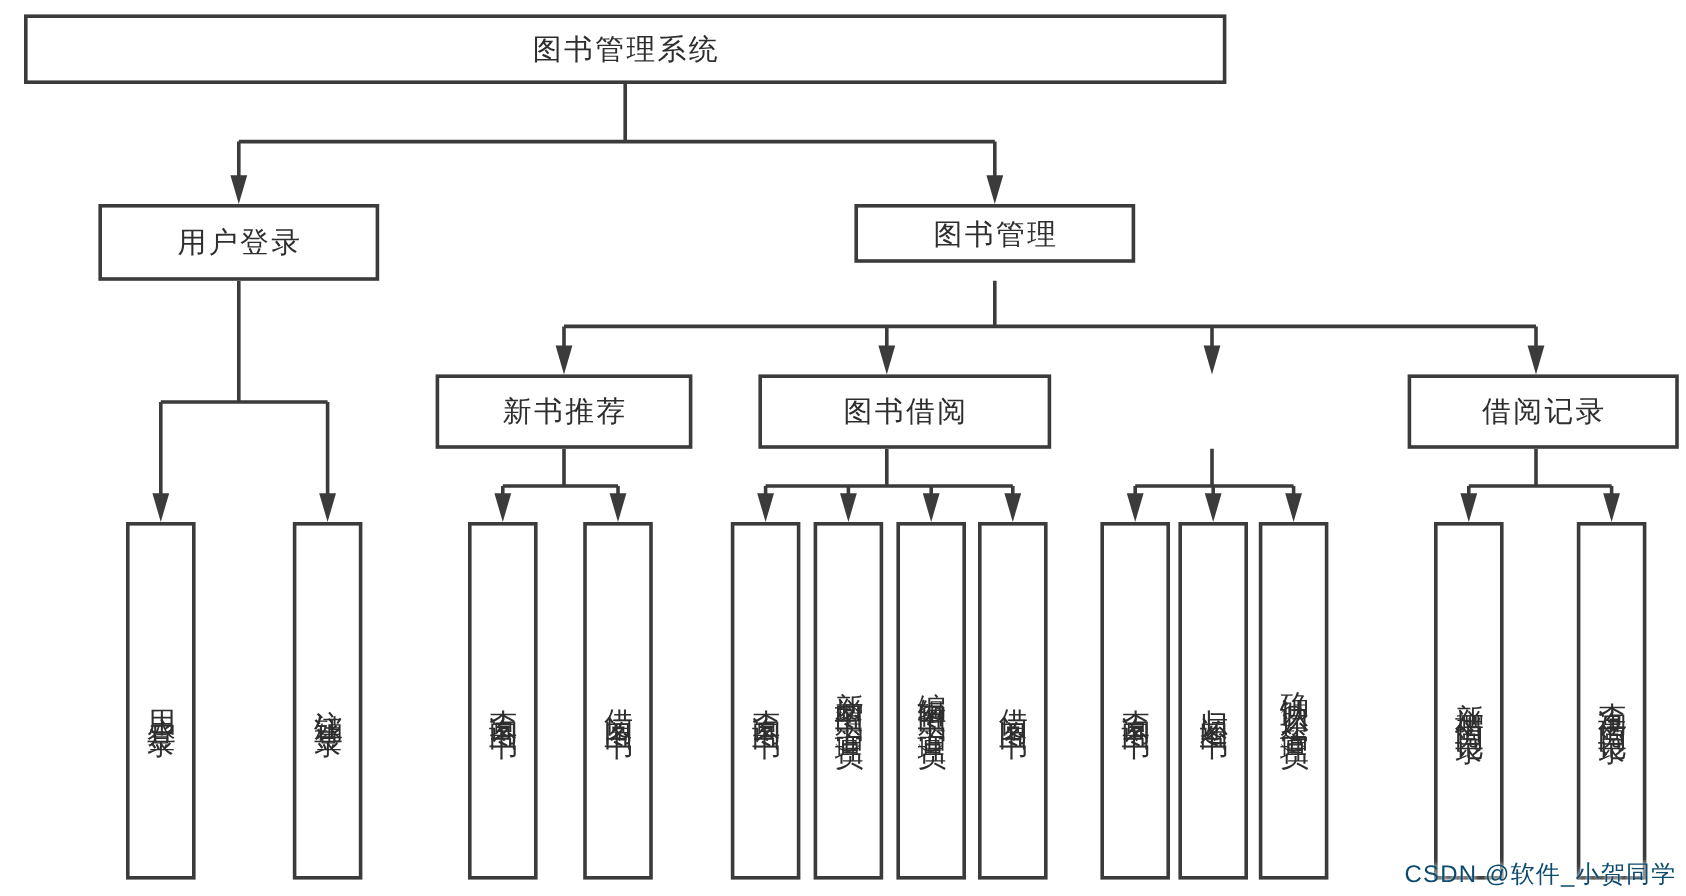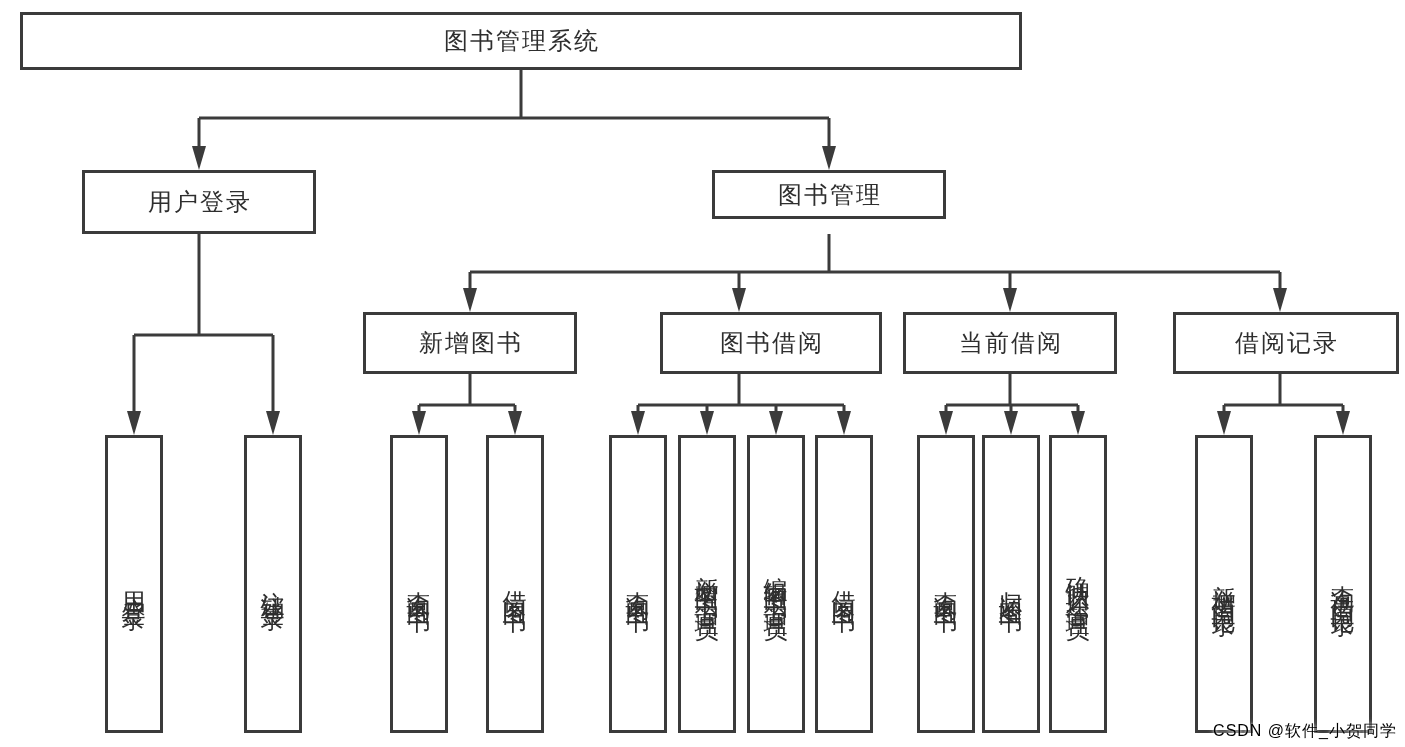--- a/index.html
+++ b/index.html
@@ -118,7 +118,7 @@
   </div>
 
   <div class="node" style="left:363px;top:312px;width:214px;height:62px">
-    <span class="lbl">新增图书</span>
+    <span class="lbl">新书推荐</span>
   </div>
   <div class="node" style="left:660px;top:312px;width:222px;height:62px">
     <span class="lbl">图书借阅</span>

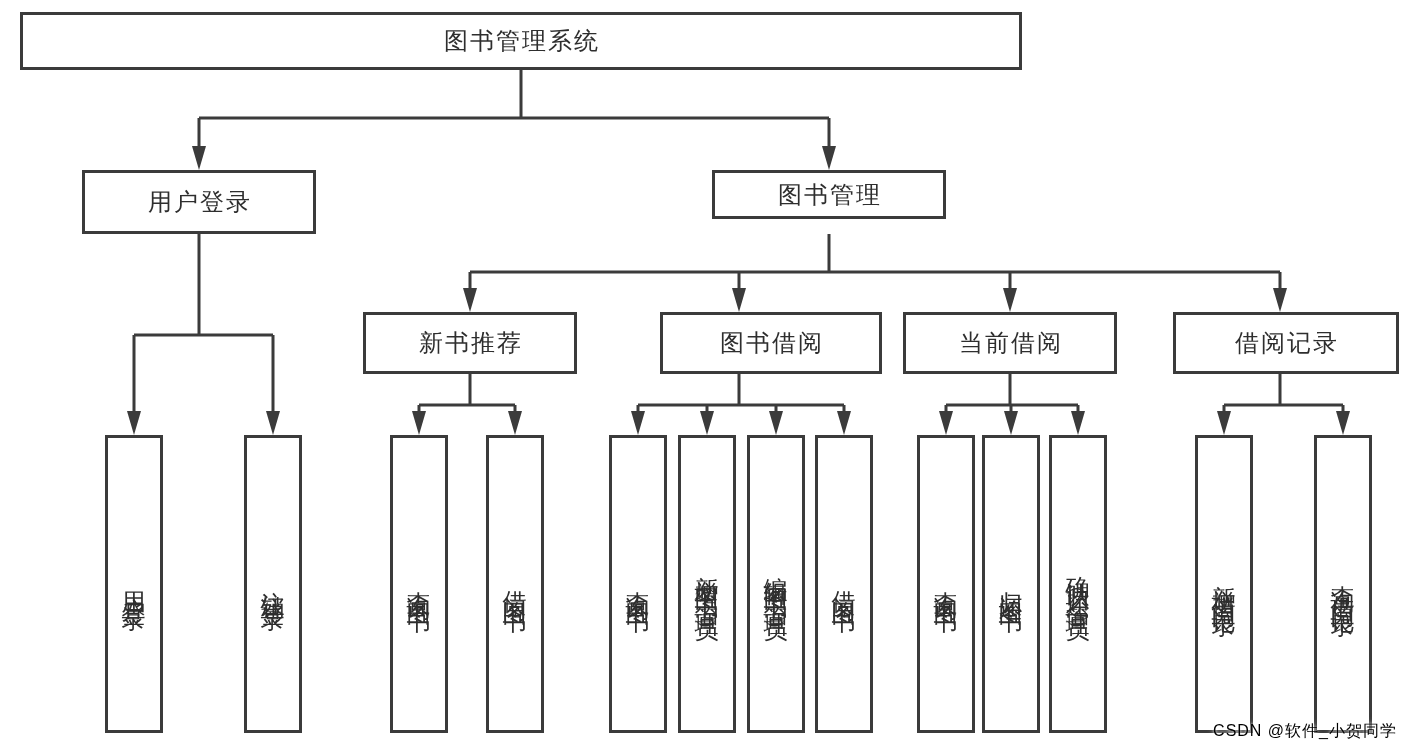--- a/index.html
+++ b/index.html
@@ -120,7 +120,7 @@
   <div class="node" style="left:363px;top:312px;width:214px;height:62px">
     <span class="lbl">新书推荐</span>
   </div>
-  <div class="node" style="left:660px;top:312px;width:222px;height:62px">
+  <div class="node" style="left:632px;top:312px;width:244px;height:62px">
     <span class="lbl">图书借阅</span>
   </div>
   <div class="node" style="left:903px;top:312px;width:214px;height:62px">

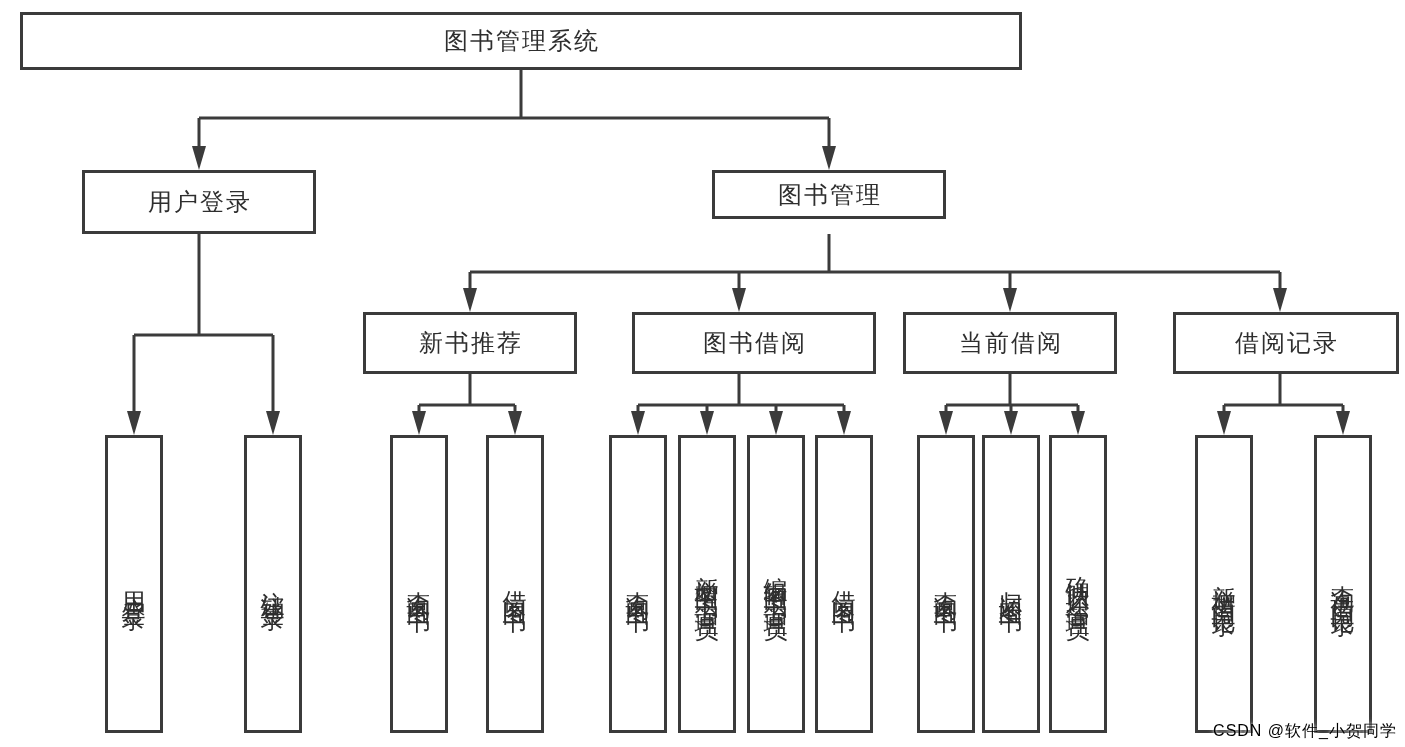--- a/index.html
+++ b/index.html
@@ -123,9 +123,6 @@
   <div class="node" style="left:632px;top:312px;width:244px;height:62px">
     <span class="lbl">图书借阅</span>
   </div>
-  <div class="node" style="left:903px;top:312px;width:214px;height:62px">
-    <span class="lbl">当前借阅</span>
-  </div>
   <div class="node" style="left:1173px;top:312px;width:226px;height:62px">
     <span class="lbl">借阅记录</span>
   </div>

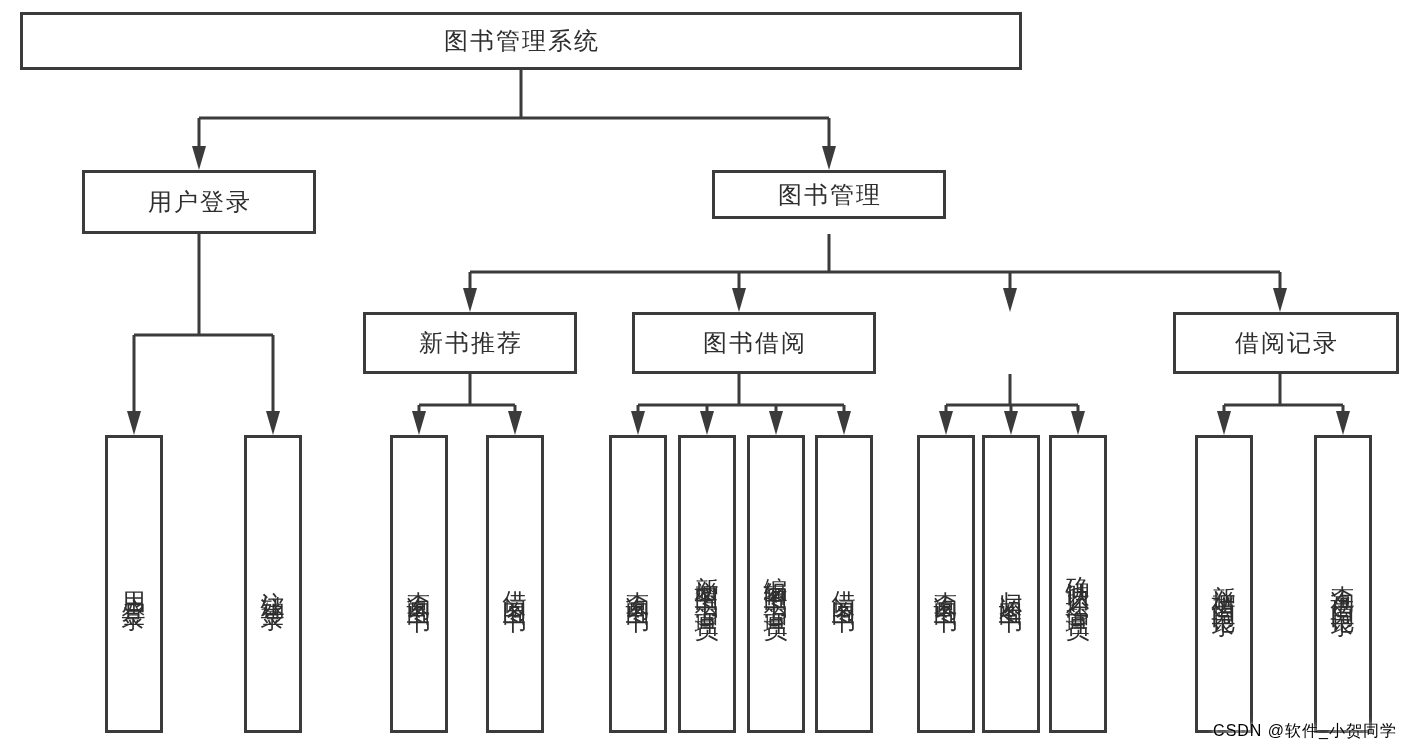--- a/index.html
+++ b/index.html
@@ -44,9 +44,9 @@
     right:8px;
     bottom:5px;
     z-index:5;
-    font-size:16px;
+    font-size:20px;
     letter-spacing:1px;
-    color:#000000;
+    color:#0c4a6e;
     text-shadow:0 0 3px rgba(255,255,255,.95),0 0 6px rgba(255,255,255,.85);
     white-space:nowrap;
   }

